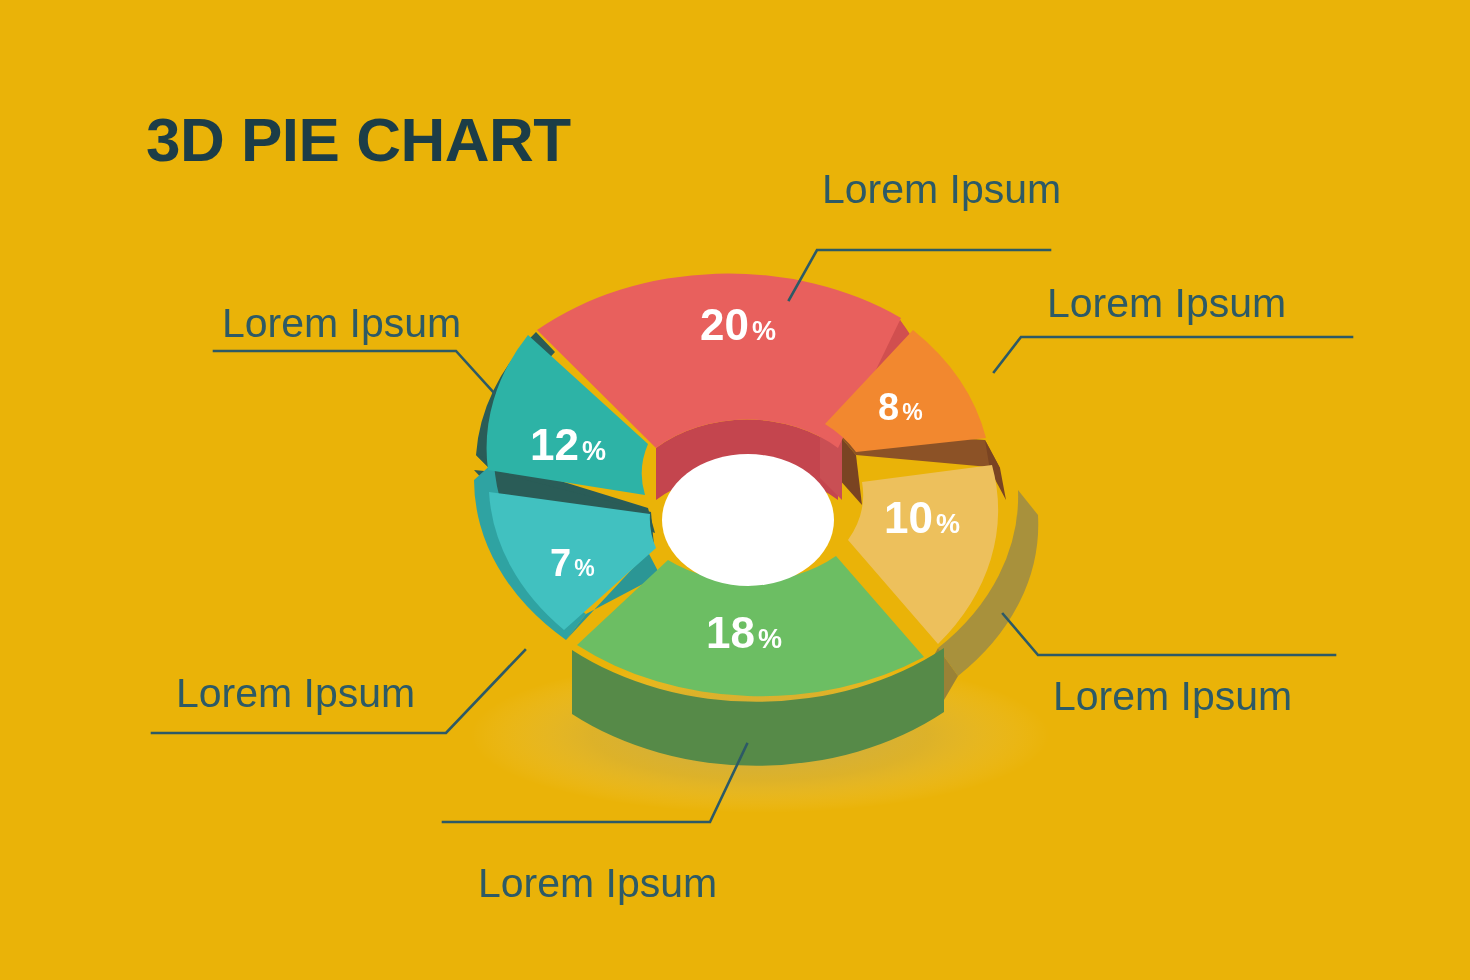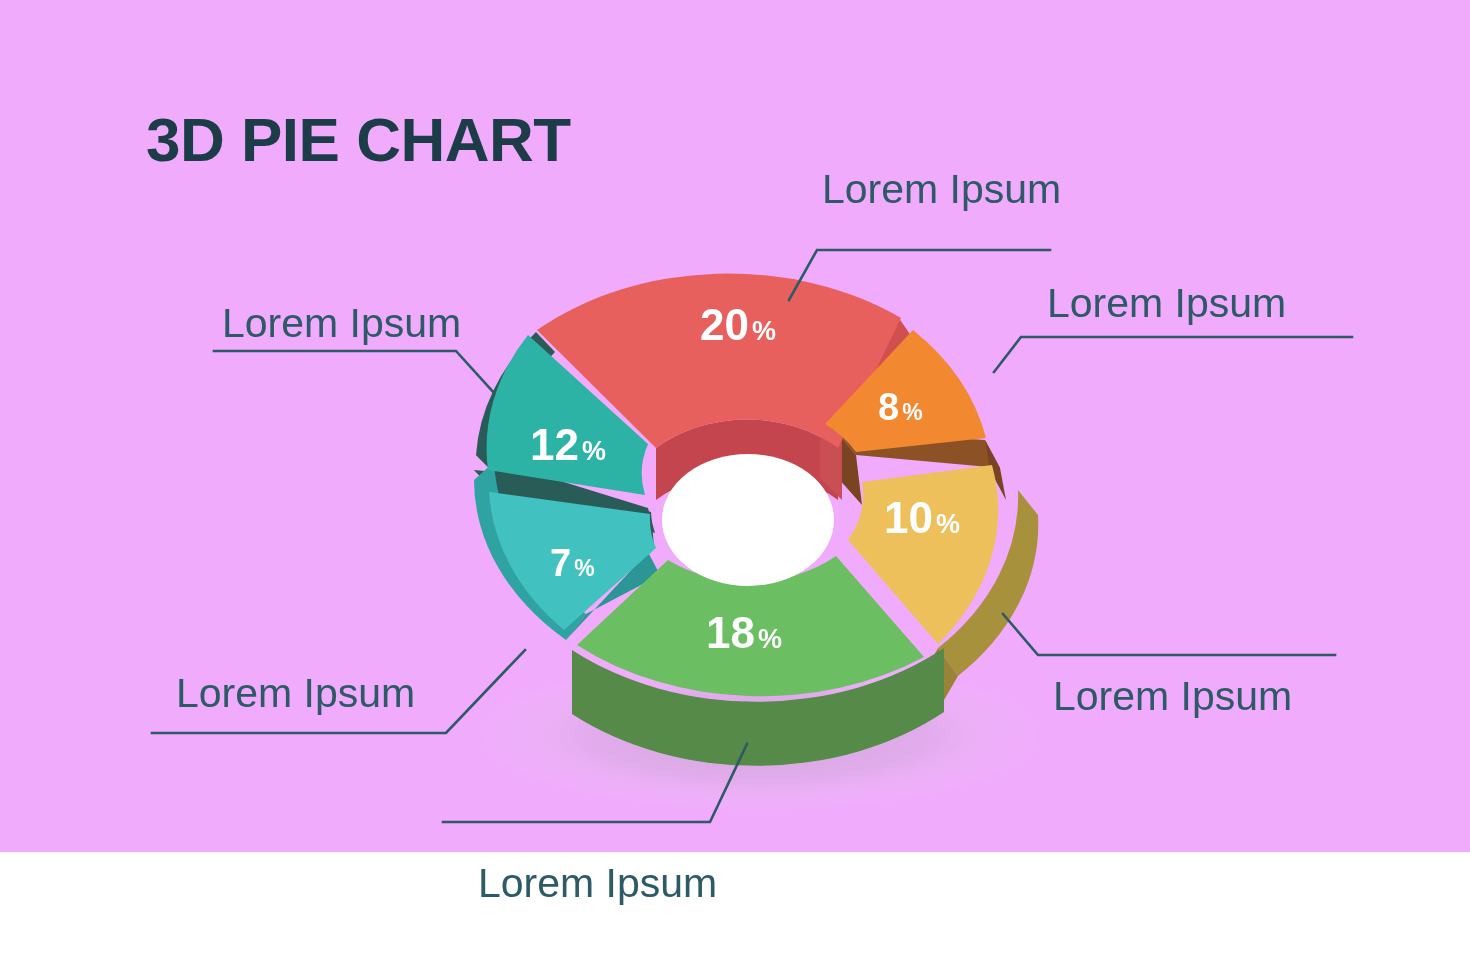--- a/index.html
+++ b/index.html
@@ -17,8 +17,8 @@
   #stage {
     position: relative;
     width: 1470px;
-    height: 852px;
-    background: #f0abfc;
+    height: 980px;
+    background: #eab308;
   }
   #title {
     position: absolute;

